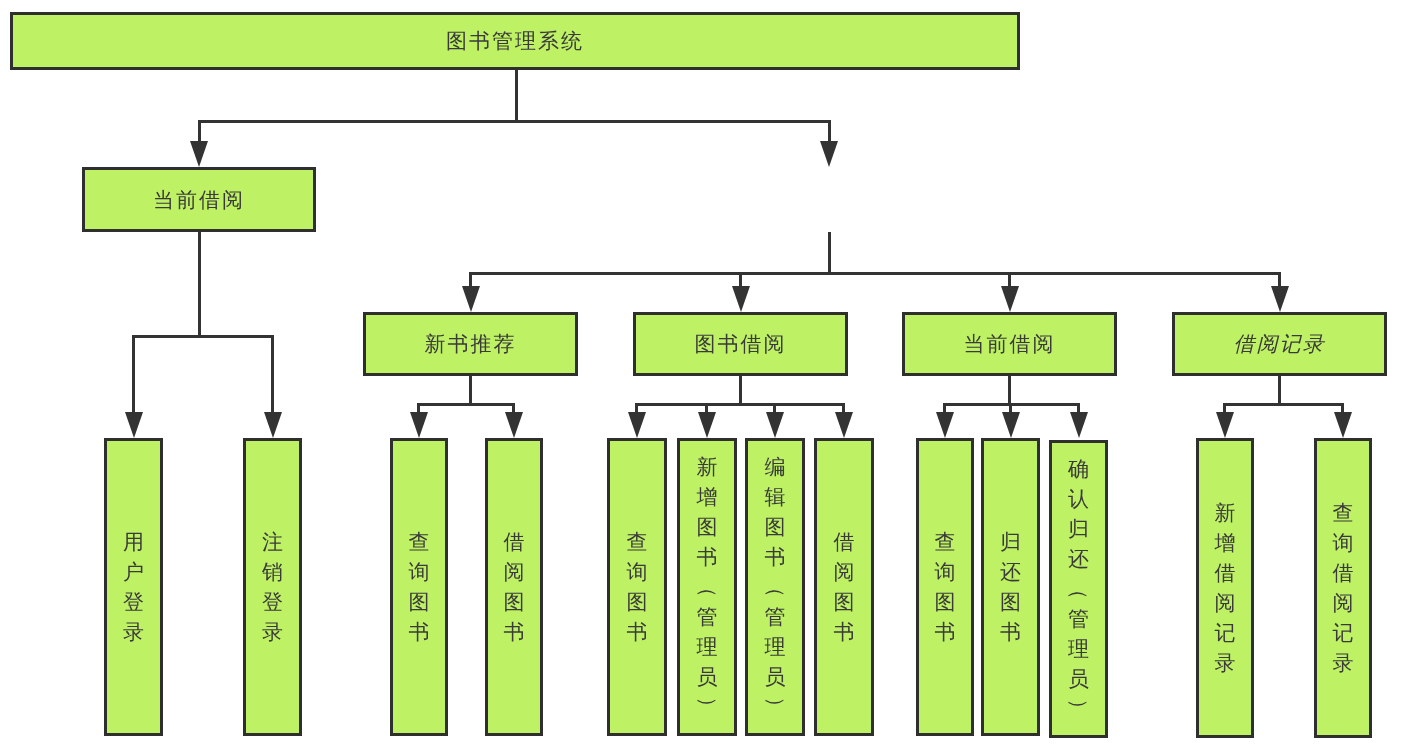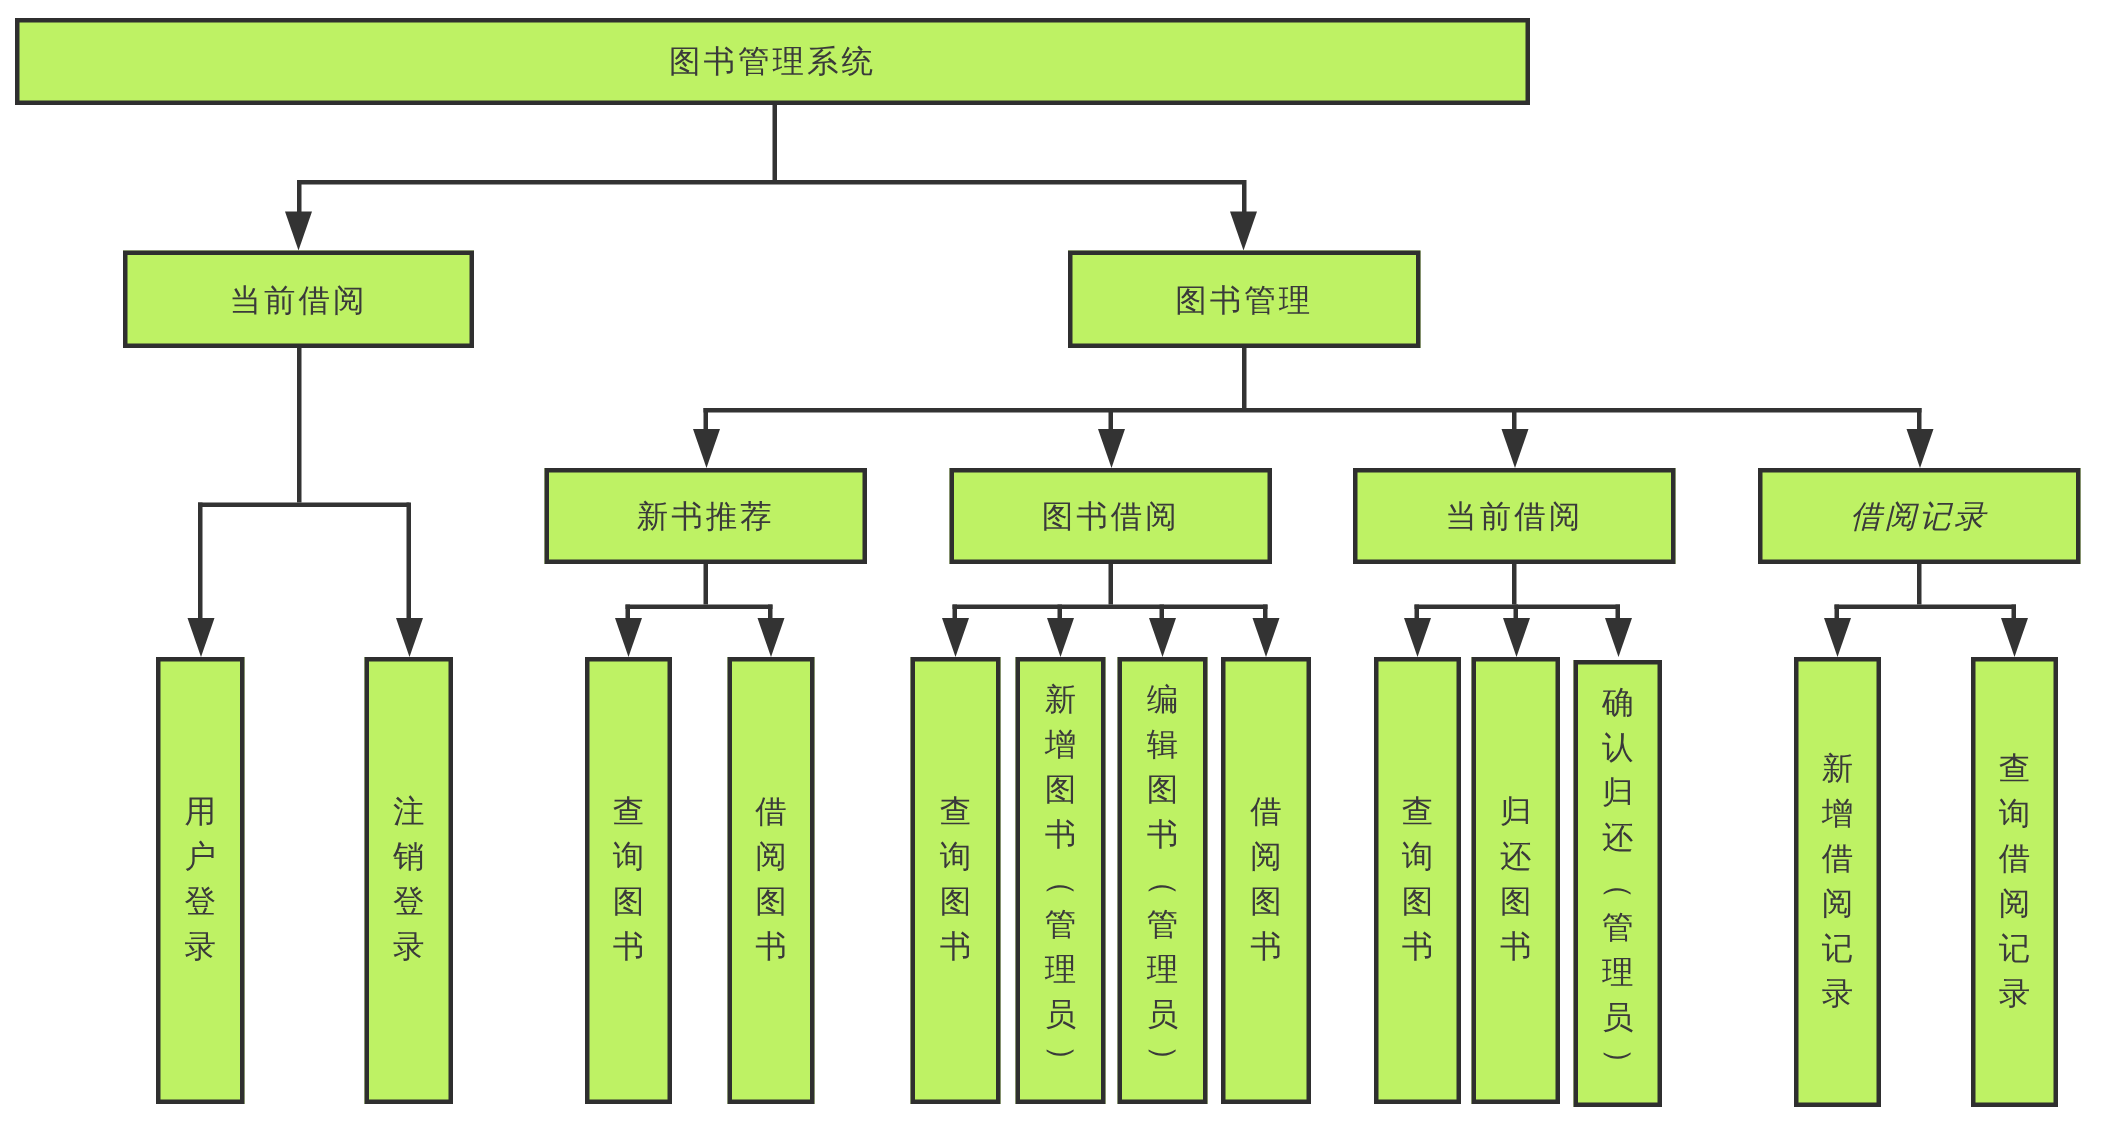--- a/index.html
+++ b/index.html
@@ -83,9 +83,6 @@
   <div class="node" style="left:82px; top:167px; width:234px; height:65px;">
     <span>当前借阅</span>
   </div>
-  <div class="node" style="left:712px; top:167px; width:235px; height:65px;">
-    <span>图书管理</span>
-  </div>
 
   <div class="line v" style="left:198px; top:232px; height:103px;"></div>
   <div class="line h" style="left:132px; top:335px; width:141px;"></div>

